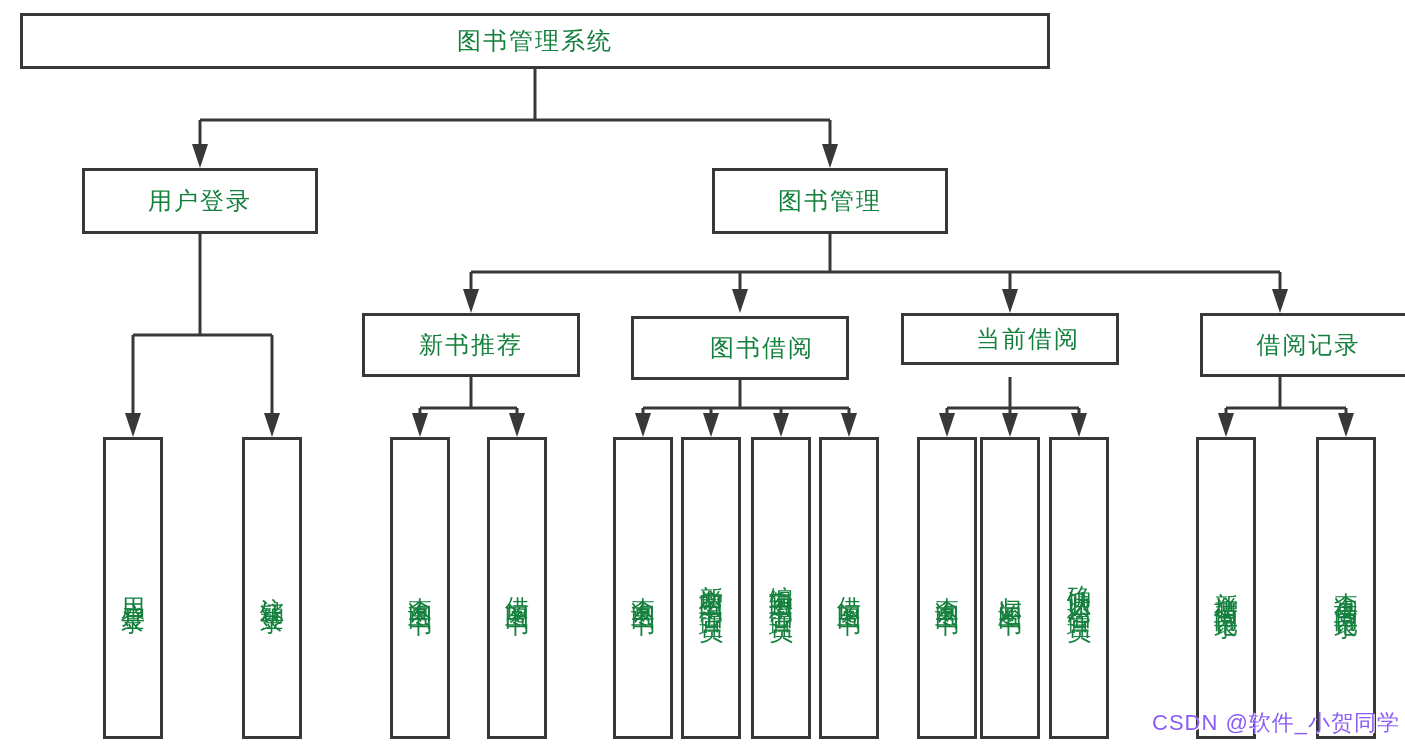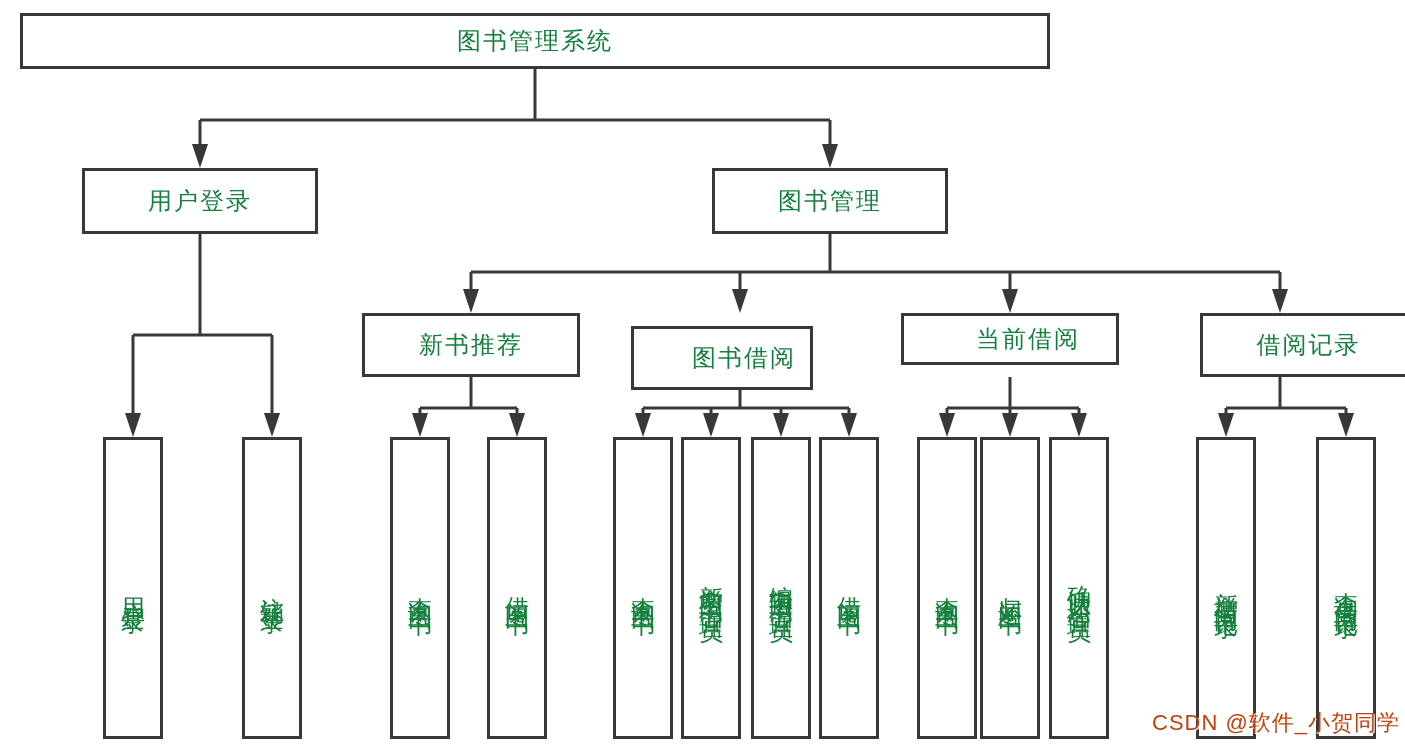--- a/index.html
+++ b/index.html
@@ -98,7 +98,7 @@
   <div class="box" style="left:712px;top:168px;width:236px;height:66px;">图书管理</div>
 
   <div class="box" style="left:362px;top:313px;width:218px;height:64px;">新书推荐</div>
-  <div class="box" style="left:631px;top:326px;width:182px;height:64px;padding-left:44px;">图书借阅</div>
+  <div class="box" style="left:631px;top:316px;width:218px;height:64px;padding-left:44px;">图书借阅</div>
   <div class="box" style="left:901px;top:313px;width:218px;height:52px;padding-left:36px;">当前借阅</div>
   <div class="box" style="left:1200px;top:313px;width:217px;height:64px;">借阅记录</div>
 

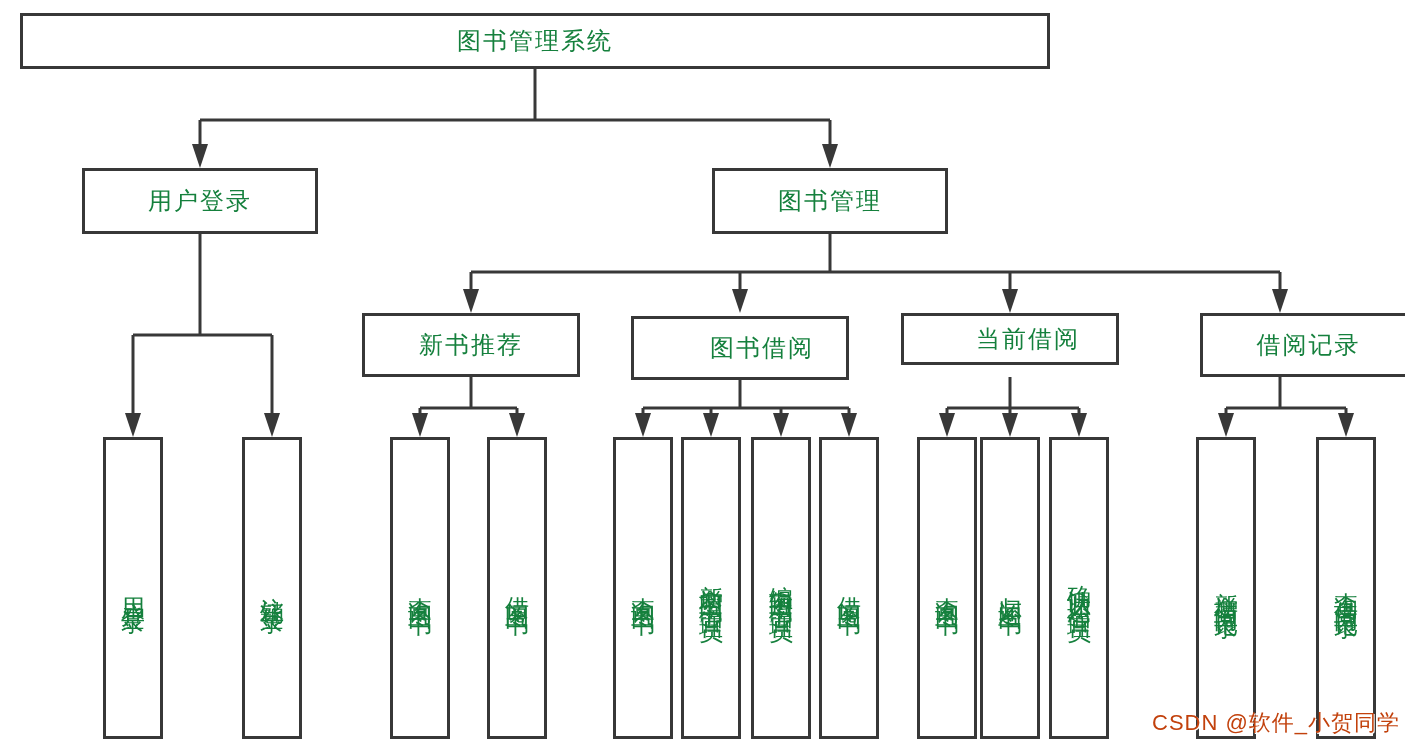--- a/index.html
+++ b/index.html
@@ -20,7 +20,7 @@
   .connectors{position:absolute;left:0;top:0;}
   .watermark{
     position:absolute;left:1152px;top:708px;width:250px;
-    font-size:22px;color:#c2410c;letter-spacing:1px;white-space:nowrap;
+    font-size:22px;color:#8b5cf6;letter-spacing:1px;white-space:nowrap;
     text-shadow:1px 1px 0 #ffffff;z-index:5;
   }
 </style>

